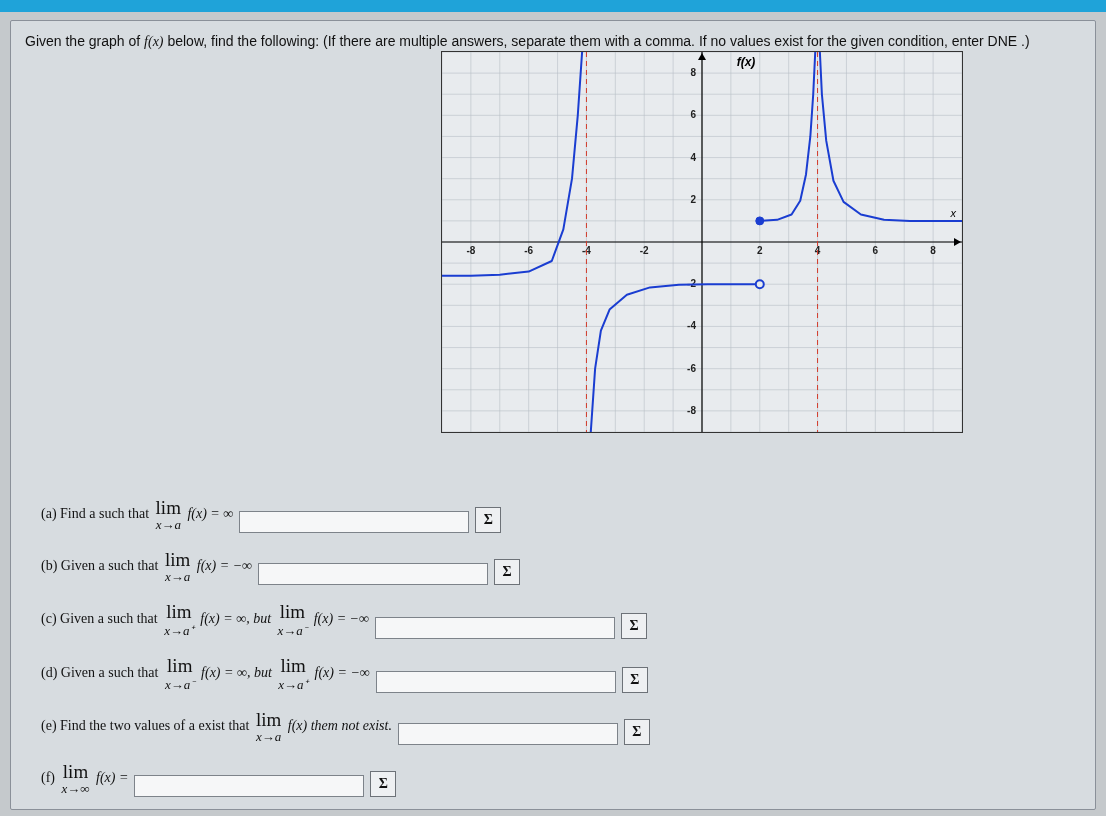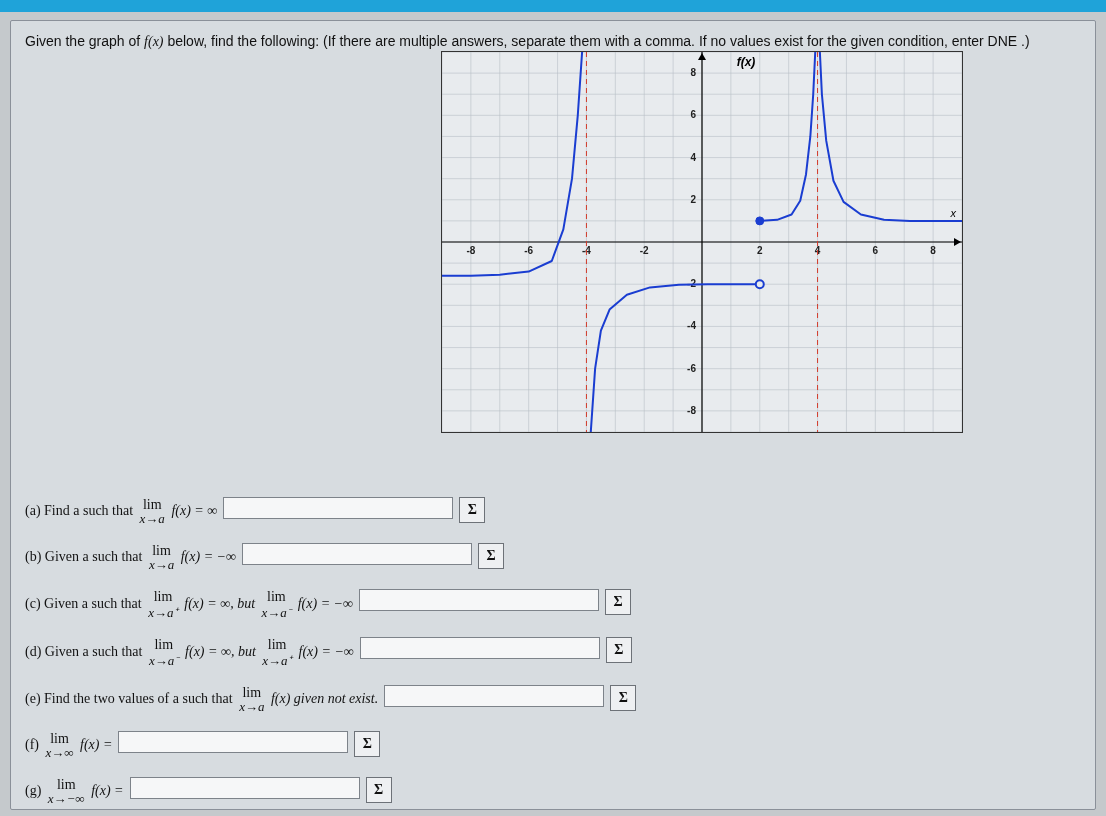--- a/index.html
+++ b/index.html
@@ -11,7 +11,7 @@
   .chartwrap{position:absolute;left:430px;top:30px;width:520px;height:380px;background:#e8ebee;border:1px solid #333}
   svg.chart{display:block}
   .questions{position:absolute;left:14px;top:460px;width:860px}
-  .qrow{display:flex;align-items:flex-start;margin:16px 0;color:#111}
+  .qrow{display:flex;align-items:flex-end;margin:16px 16px;color:#111}
   .qlabel{white-space:nowrap;font-size:14px}
   .qlabel .lim{display:inline-block;text-align:center;vertical-align:middle;margin:0 3px}
   .qlabel .lim .top{display:block;font-size:14px}

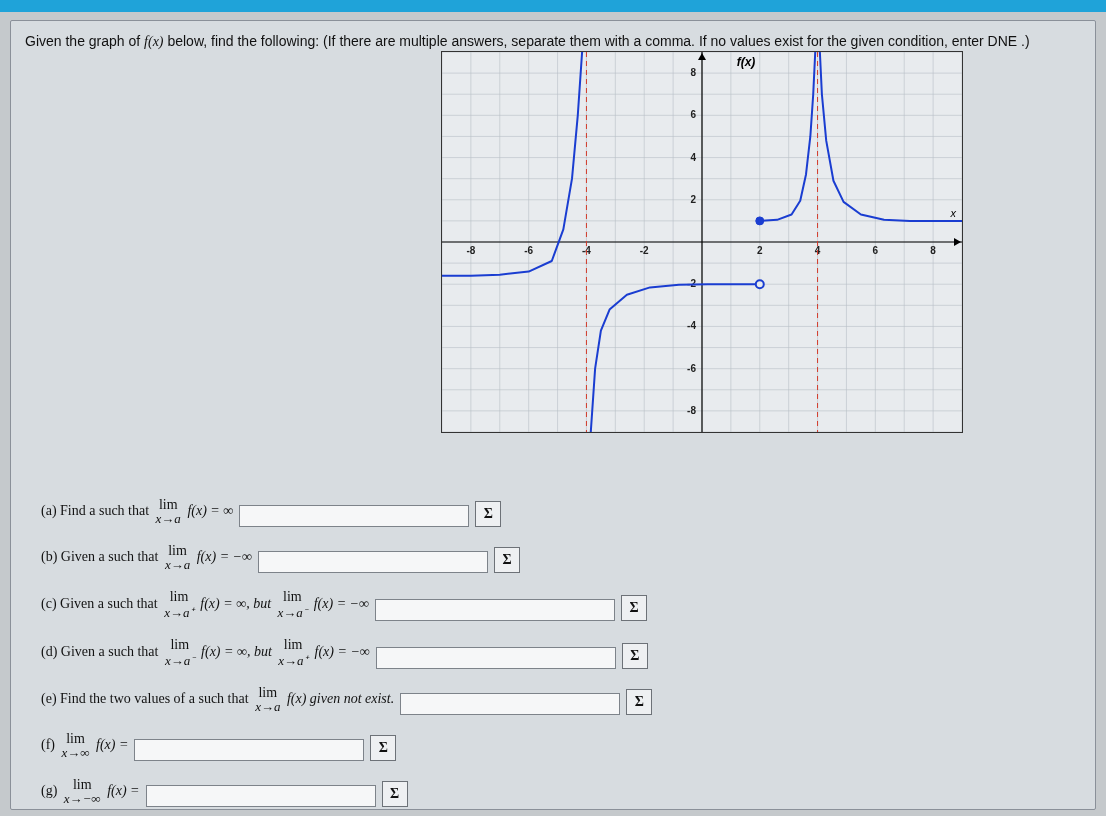--- a/index.html
+++ b/index.html
@@ -14,7 +14,7 @@
   .qrow{display:flex;align-items:flex-end;margin:16px 16px;color:#111}
   .qlabel{white-space:nowrap;font-size:14px}
   .qlabel .lim{display:inline-block;text-align:center;vertical-align:middle;margin:0 3px}
-  .qlabel .lim .top{display:block;font-size:14px}
+  .qlabel .lim .top{display:block;font-size:19px}
   .qlabel .lim .bot{display:block;font-size:13px;margin-top:-2px}
   input.ans{height:22px;border:1px solid #7d838a;background:#f6f7f8;padding:2px 4px;font-size:13px;margin-left:6px;box-sizing:border-box}
   .sig{display:inline-flex;align-items:center;justify-content:center;width:24px;height:24px;background:#eef0f2;border:1px solid #6d7278;margin-left:6px;font-family:"Times New Roman",serif;font-weight:bold}

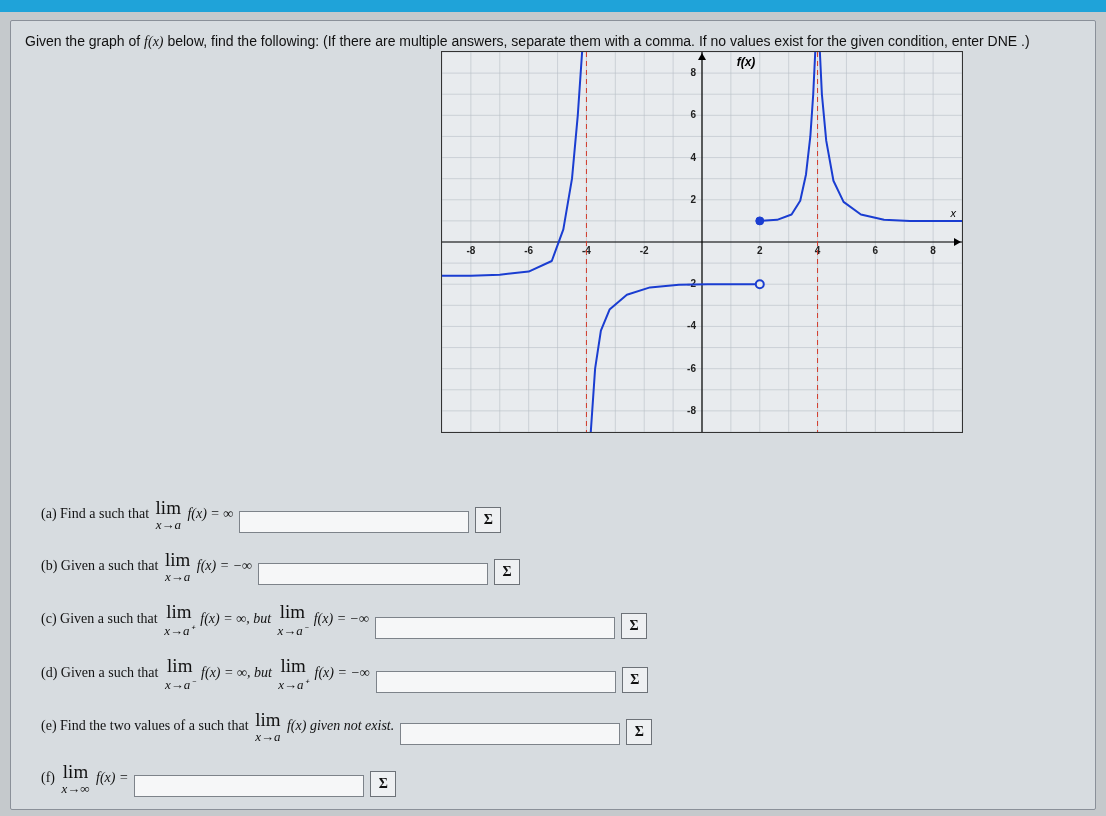--- a/index.html
+++ b/index.html
@@ -156,7 +156,7 @@
 
       <div class="qrow">
         <span class="qlabel fn">
-          <span>(e) Find the two values of a such that </span>
+          <span>(e) Find the two values of a exist that </span>
           <span class="lim"><span class="top">lim</span><span class="bot mathvar">x→a</span></span>
           <span class="mathvar"> f(x) given not exist.</span>
         </span>

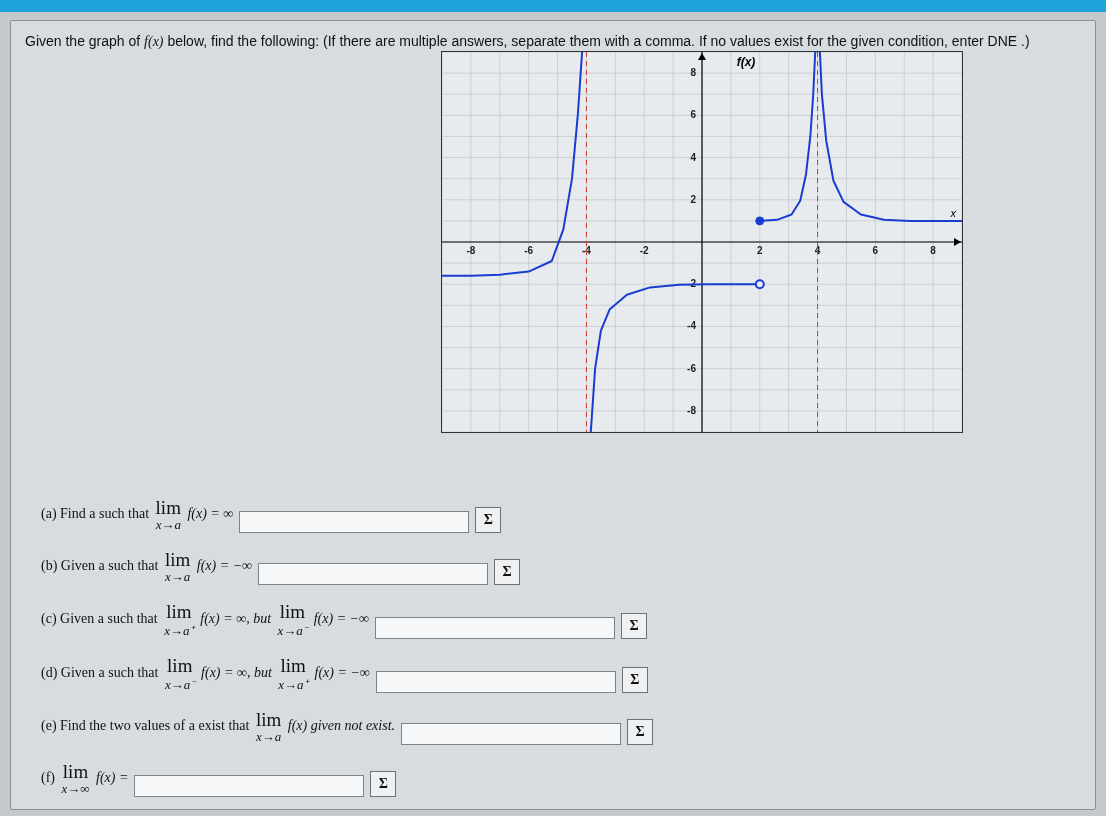--- a/index.html
+++ b/index.html
@@ -158,7 +158,7 @@
         <span class="qlabel fn">
           <span>(e) Find the two values of a exist that </span>
           <span class="lim"><span class="top">lim</span><span class="bot mathvar">x→a</span></span>
-          <span class="mathvar"> f(x) given not exist.</span>
+          <span class="mathvar"> f(x) them not exist.</span>
         </span>
         <input class="ans" style="width: 220px;">
         <span class="sig">Σ</span>

